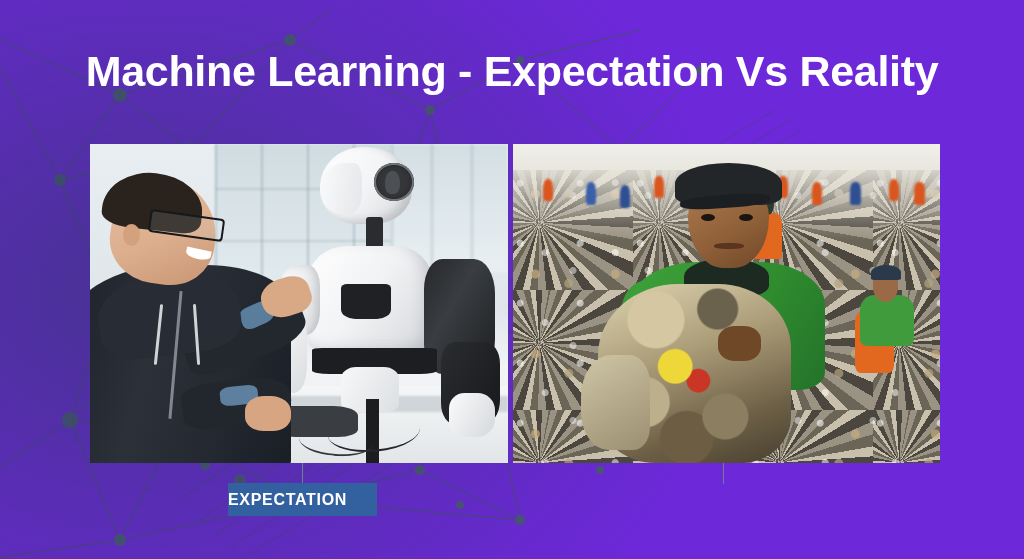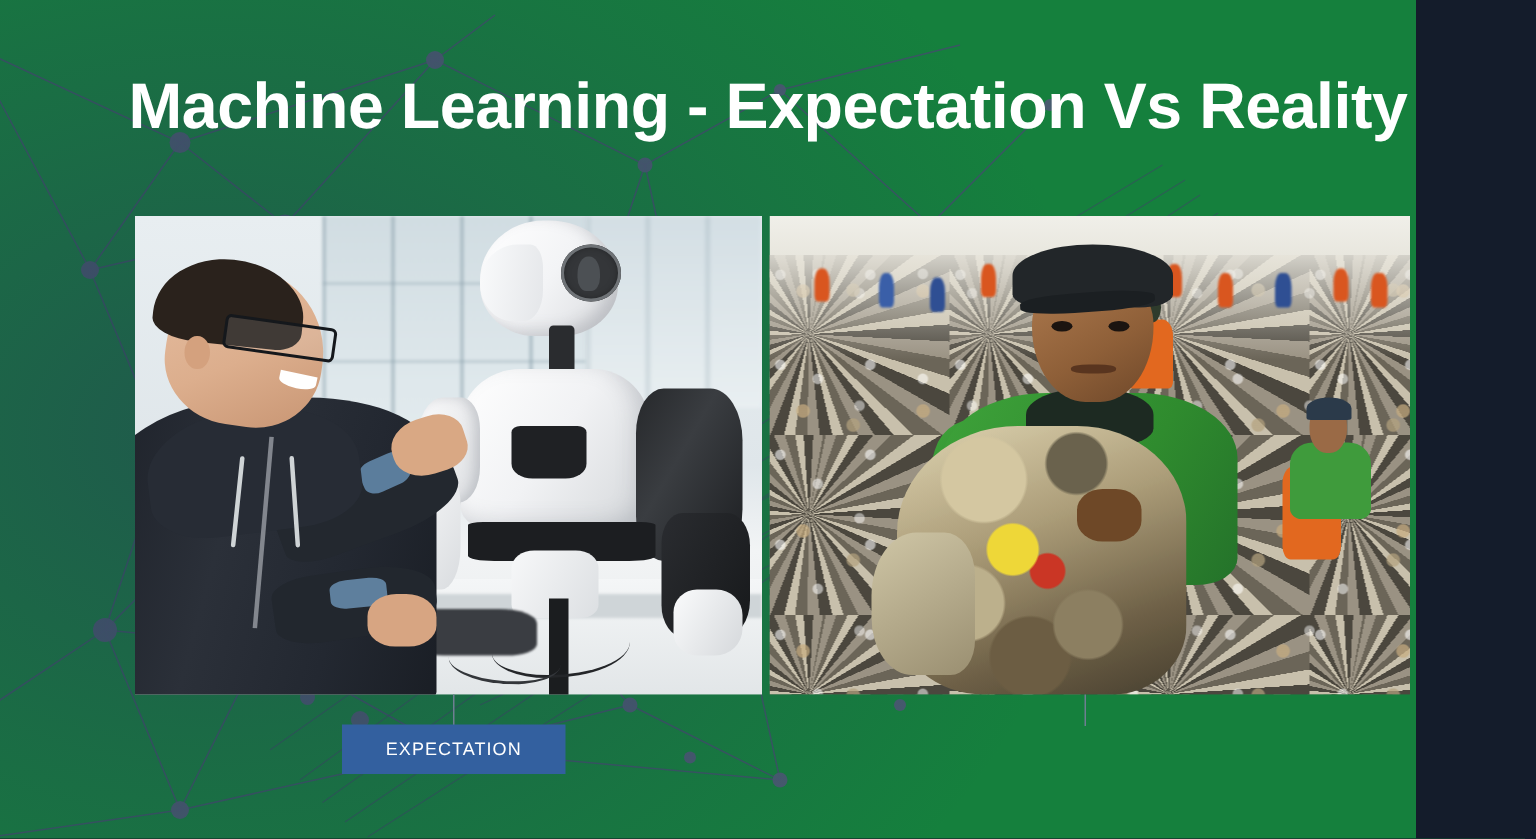--- a/index.html
+++ b/index.html
@@ -12,10 +12,10 @@
   }
   .slide {
     position: relative;
-    width: 944px;
+    width: 1024px;
     height: 559px;
     overflow: hidden;
-    background: #15803d;
+    background: #6d28d9;
   }
   
   .bg-network {

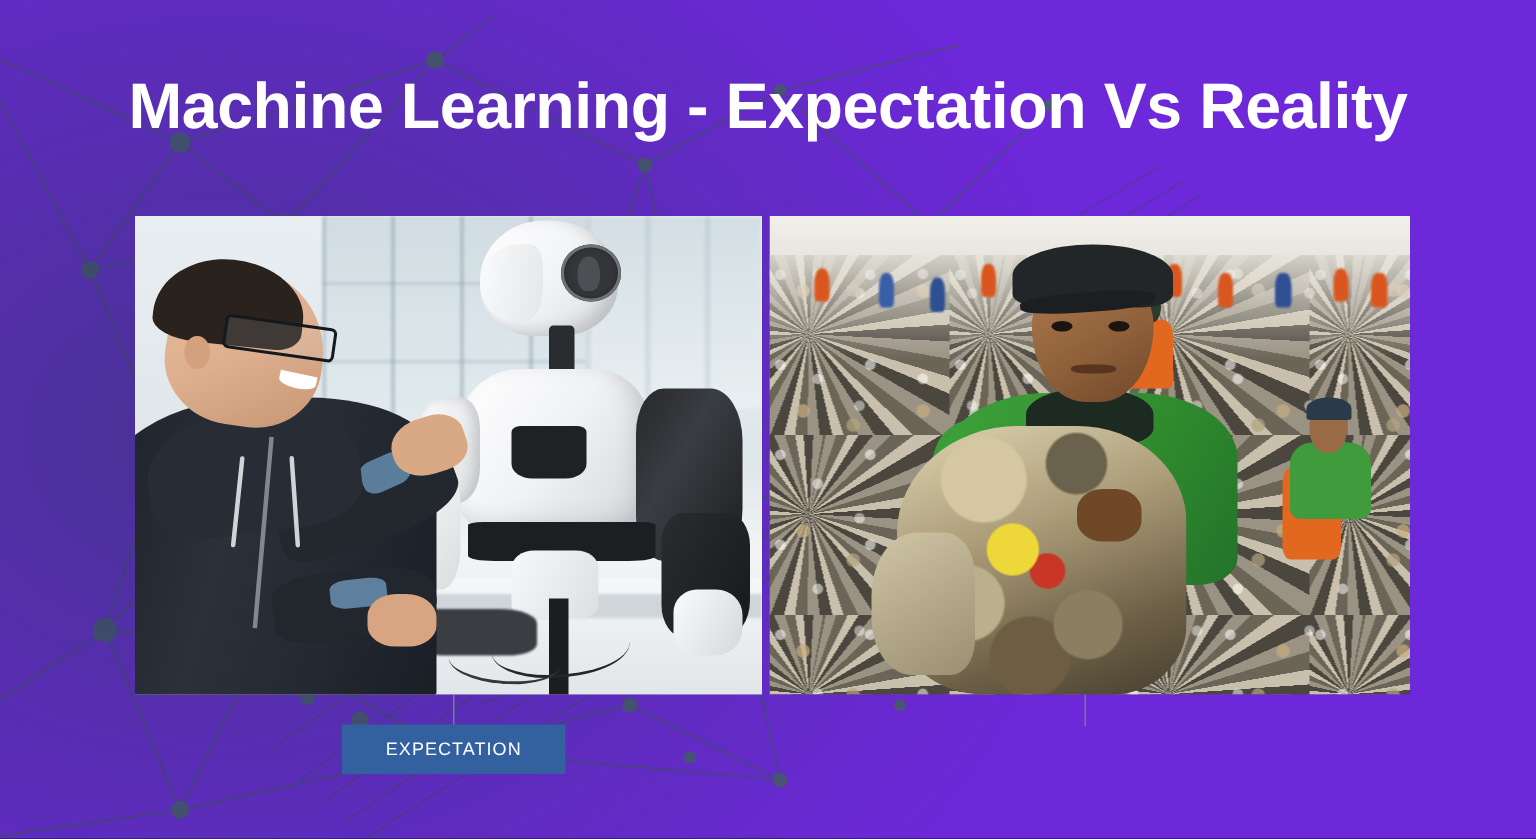--- a/index.html
+++ b/index.html
@@ -496,10 +496,10 @@
     position: absolute;
     height: 33px;
     line-height: 33px;
-    text-align: center;
+    text-align: left;
     color: #ffffff;
-    font-size: 12px;
-    font-weight: normal;
+    font-size: 16px;
+    font-weight: bold;
     letter-spacing: 0.7px;
     font-family: "Liberation Sans", sans-serif;
   }

